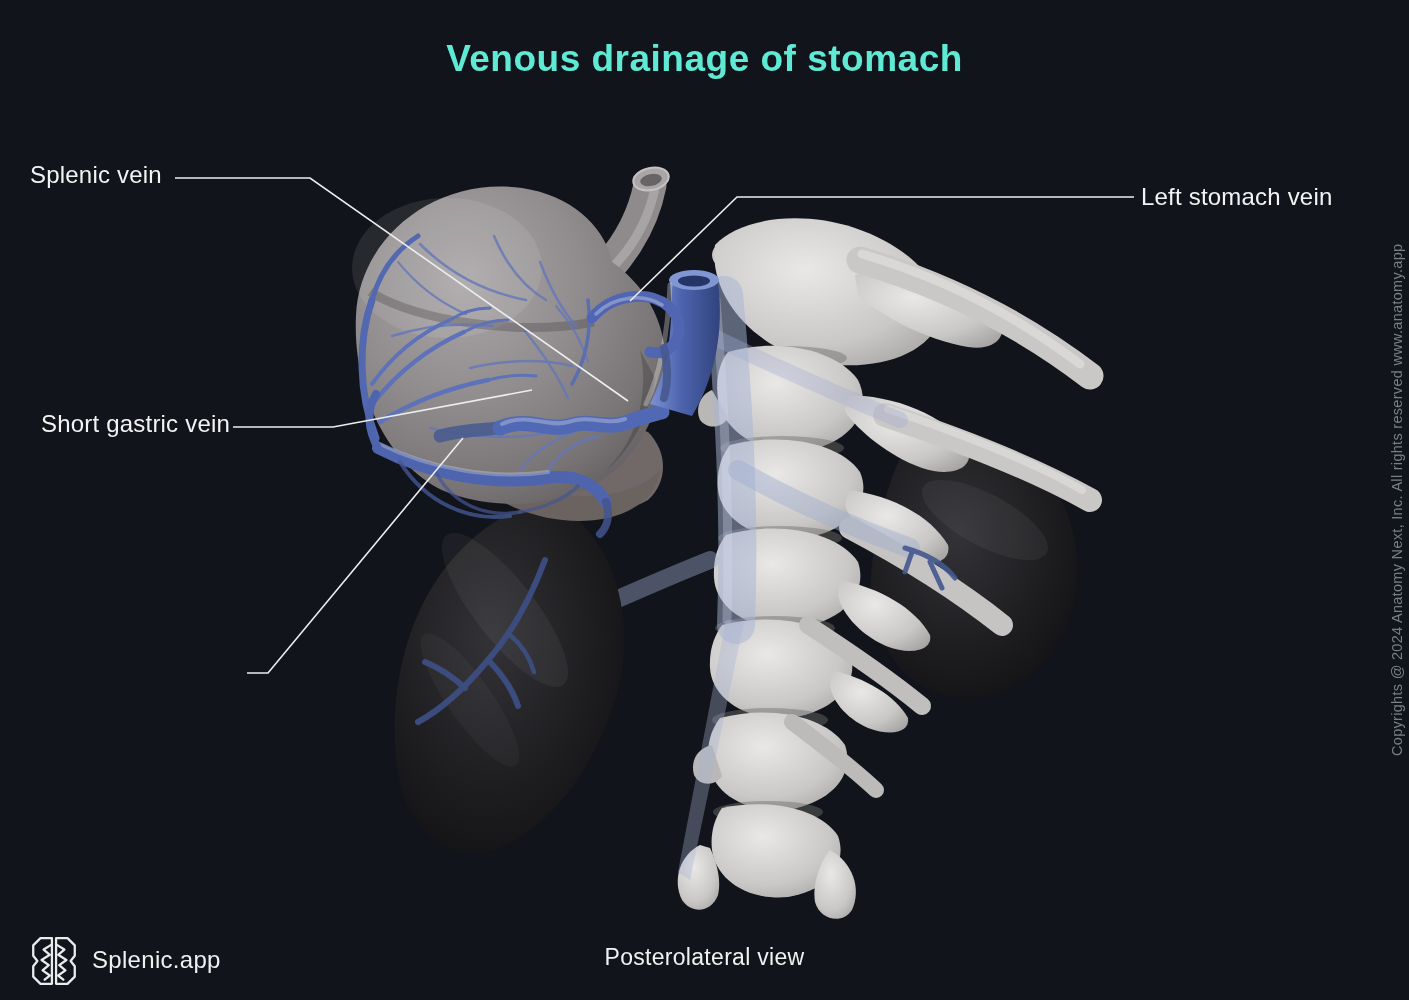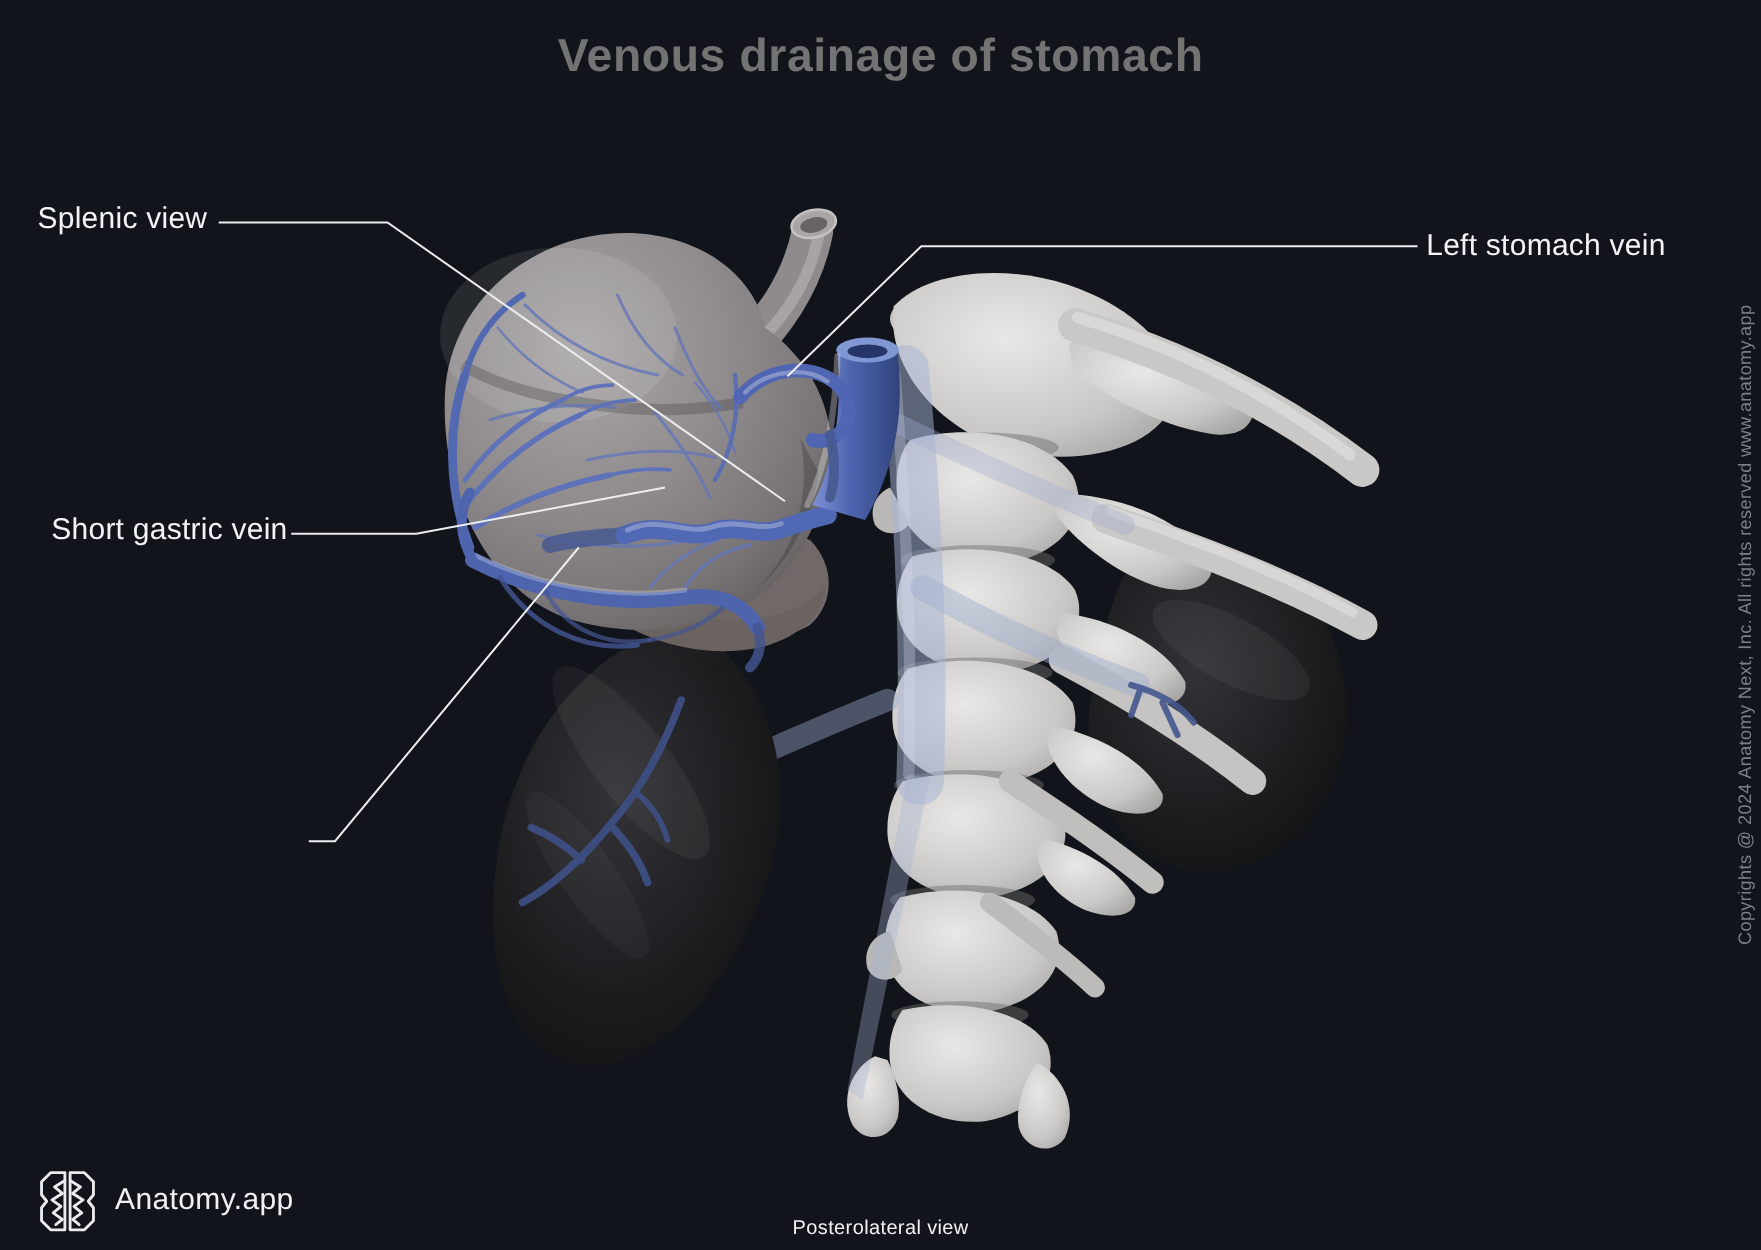--- a/index.html
+++ b/index.html
@@ -8,8 +8,8 @@
     background:#11141a;font-family:"Liberation Sans",sans-serif;
   }
   .title{
-    position:absolute;left:0;top:24px;width:100%;text-align:center;
-    color:#737373;font-size:37px;font-weight:700;letter-spacing:.5px;
+    position:absolute;left:0;top:38px;width:100%;text-align:center;
+    color:#5eead4;font-size:37px;font-weight:700;letter-spacing:.5px;
   }
   .lbl{
     position:absolute;color:#f3f3f5;font-size:24px;font-weight:400;

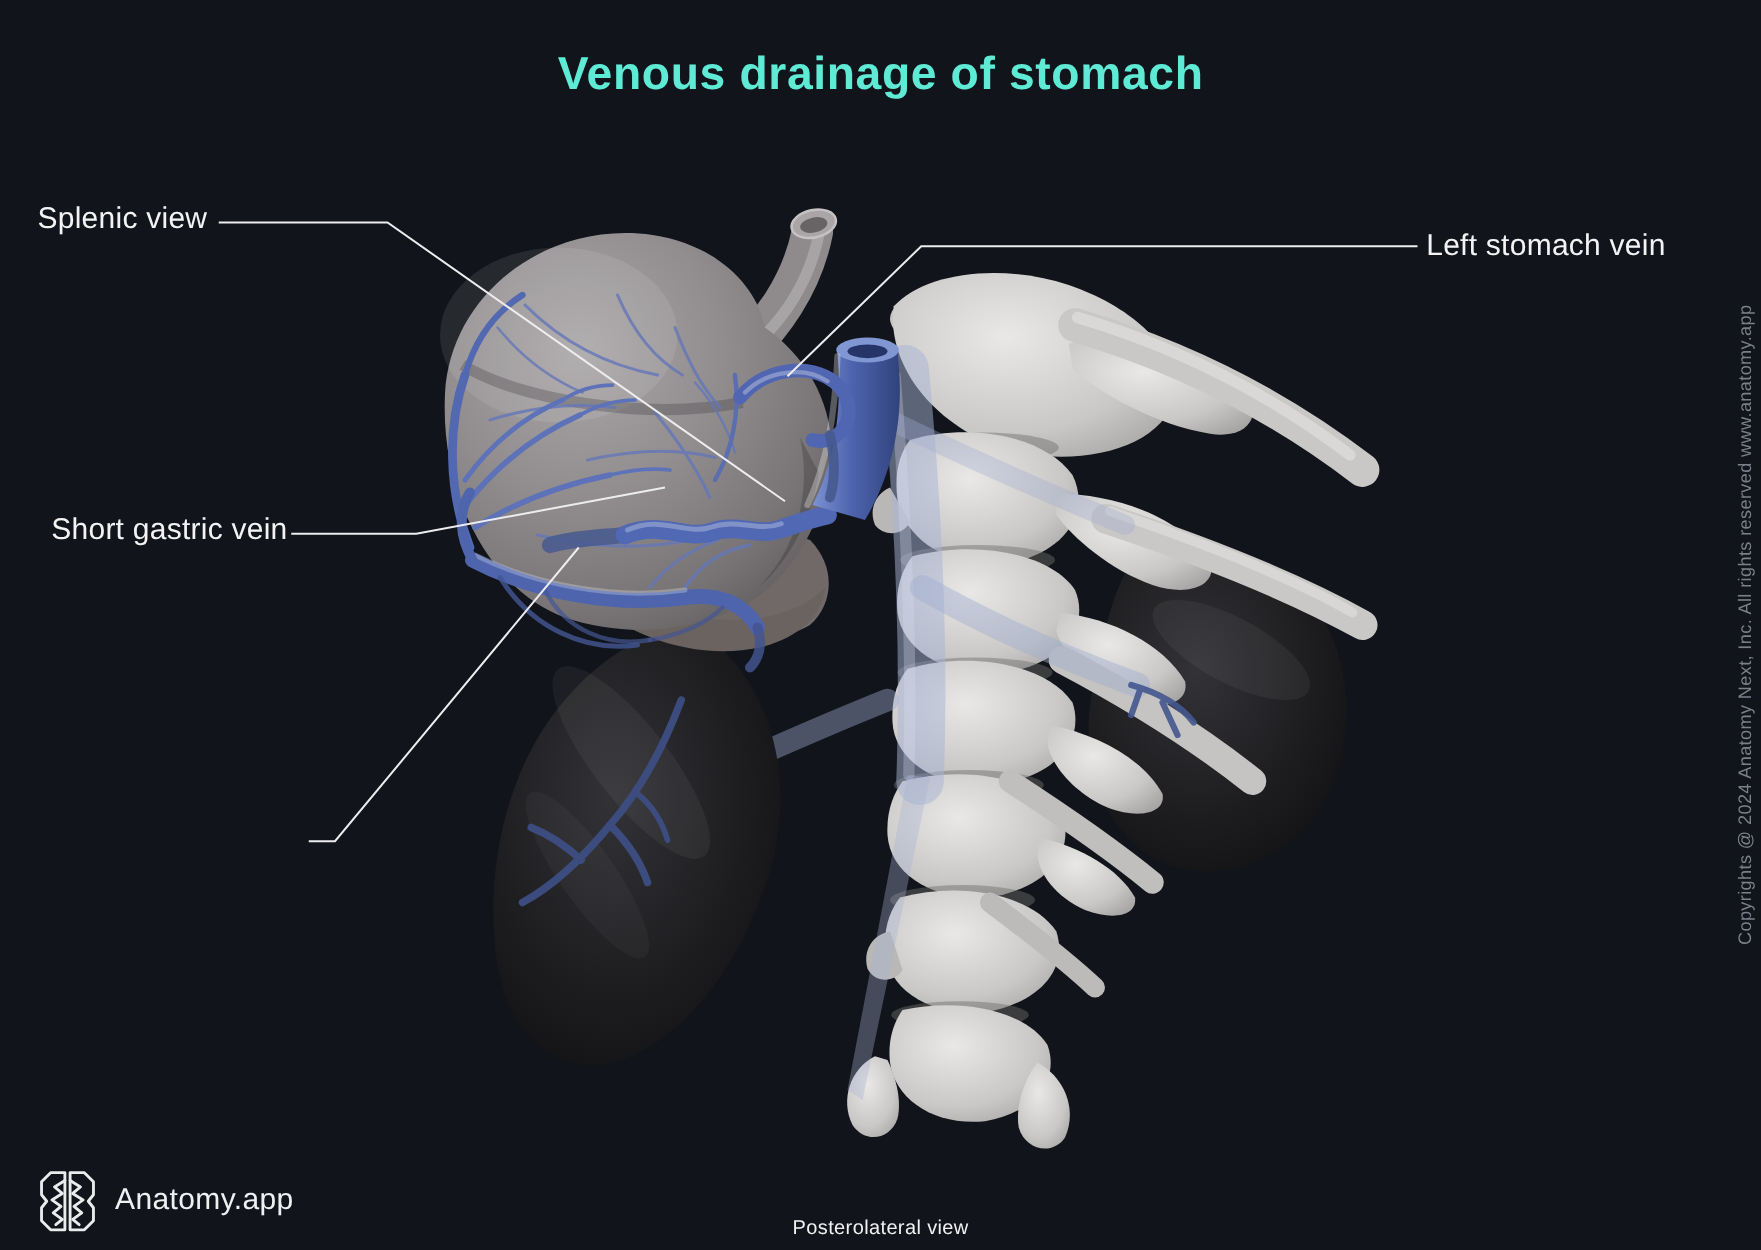--- a/index.html
+++ b/index.html
@@ -230,7 +230,7 @@
     </g>
   </svg>
 
-  <div class="lbl lbl-splenic">Splenic view</div>
+  <div class="lbl lbl-splenic">Splenic vein</div>
   <div class="lbl lbl-leftgastric">Left stomach vein</div>
   <div class="lbl lbl-shortgastric">Short gastric vein</div>
 

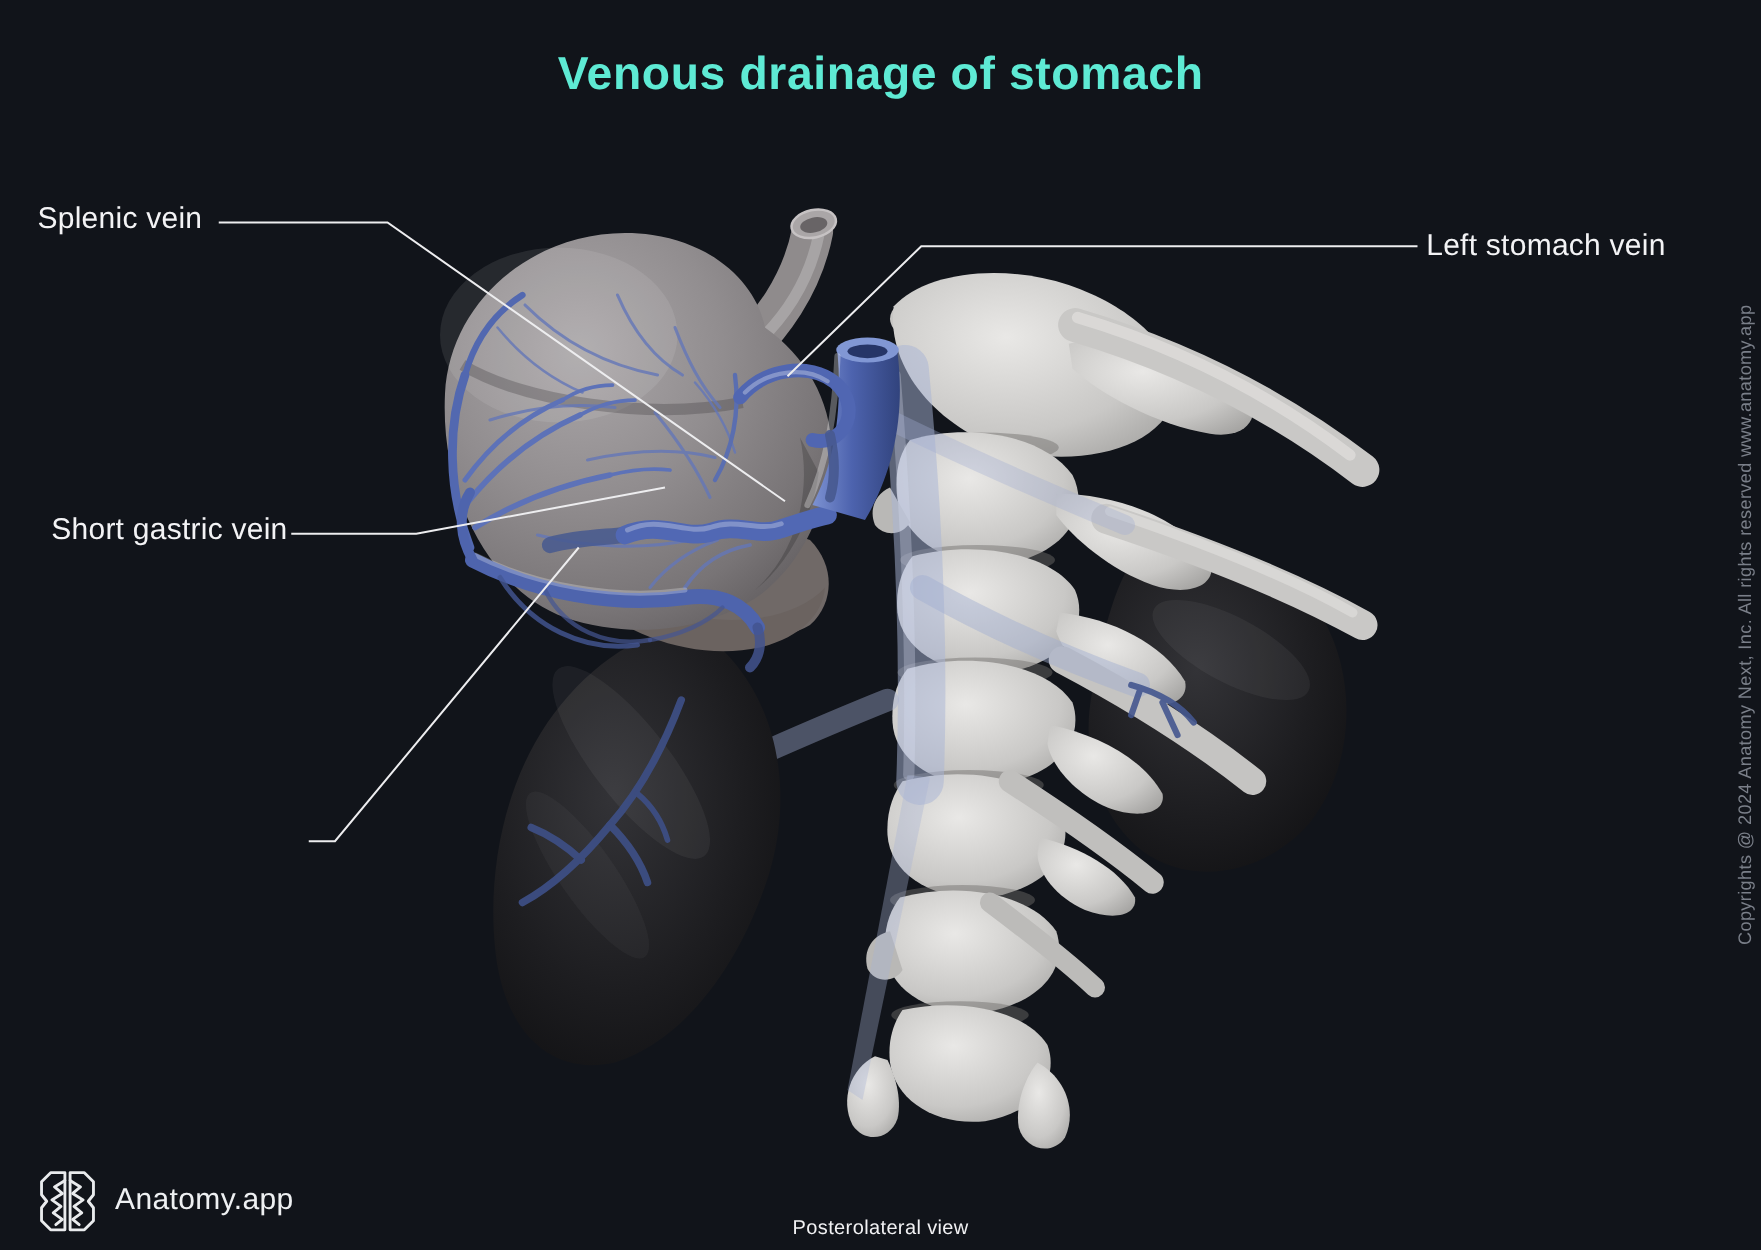--- a/index.html
+++ b/index.html
@@ -242,7 +242,7 @@
       <path d="M 25 10 L 33 15 L 27 20 L 35 25 L 28 30 L 34 35 L 27 40 L 32 44"></path>
     </svg>
   </div>
-  <div class="brand">Anatomy.app</div>
+  <div class="brand">Splenic.app</div>
 
   <div class="caption">Posterolateral view</div>
 

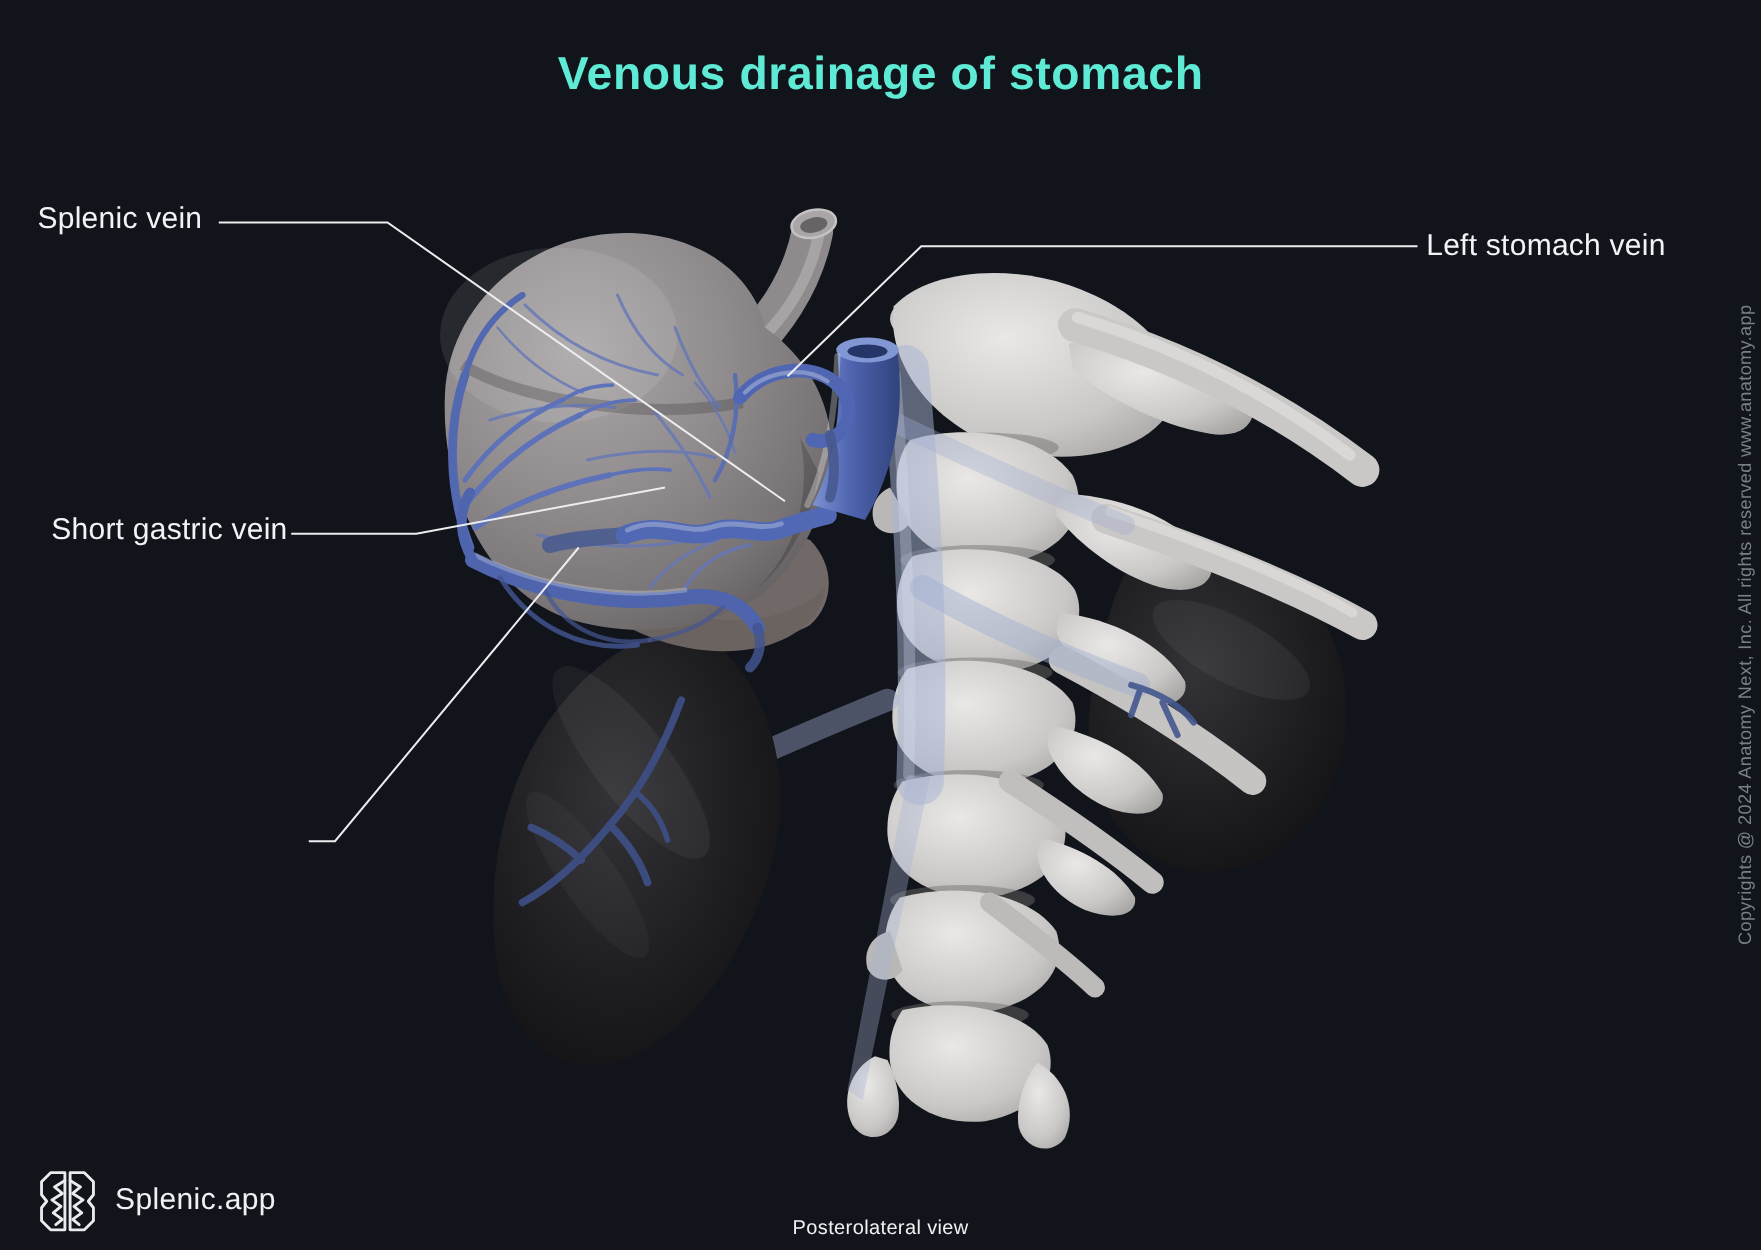--- a/index.html
+++ b/index.html
@@ -21,7 +21,7 @@
   .lbl-gastroepiploic{left:30px;top:658px;}
   .caption{
     position:absolute;left:0;top:944px;width:100%;text-align:center;
-    color:#f1f1f3;font-size:16px;letter-spacing:.3px;margin-top:30px;
+    color:#f1f1f3;font-size:23px;letter-spacing:.3px;
   }
   .footer-logo{position:absolute;left:30px;top:934px;}
   .brand{

